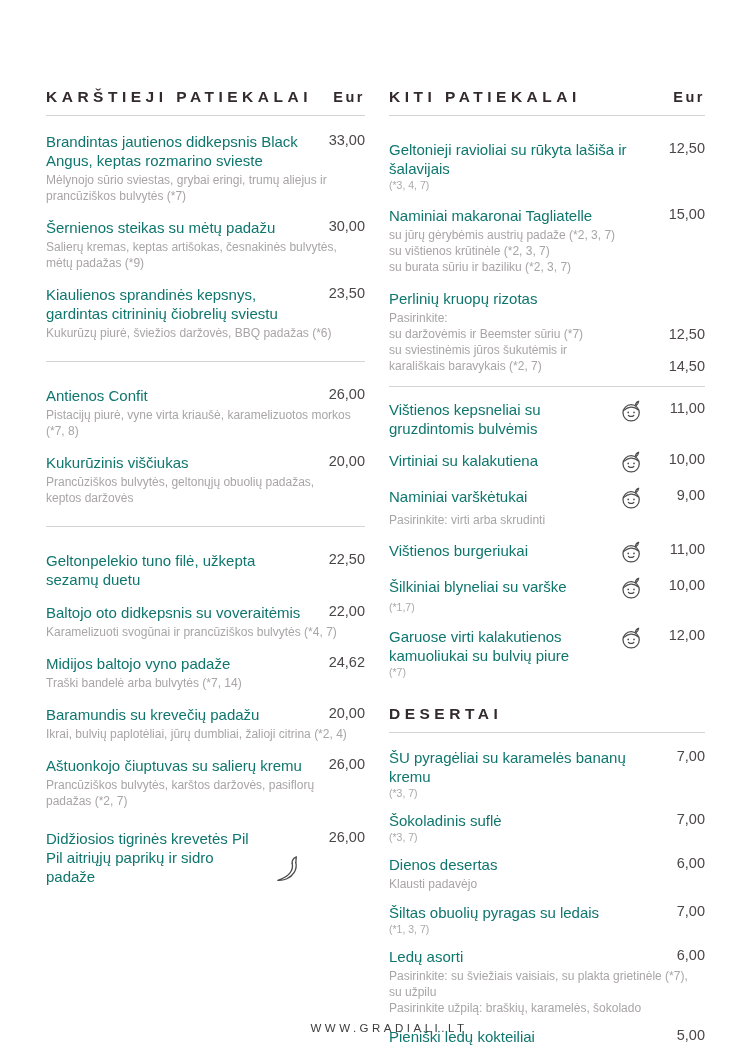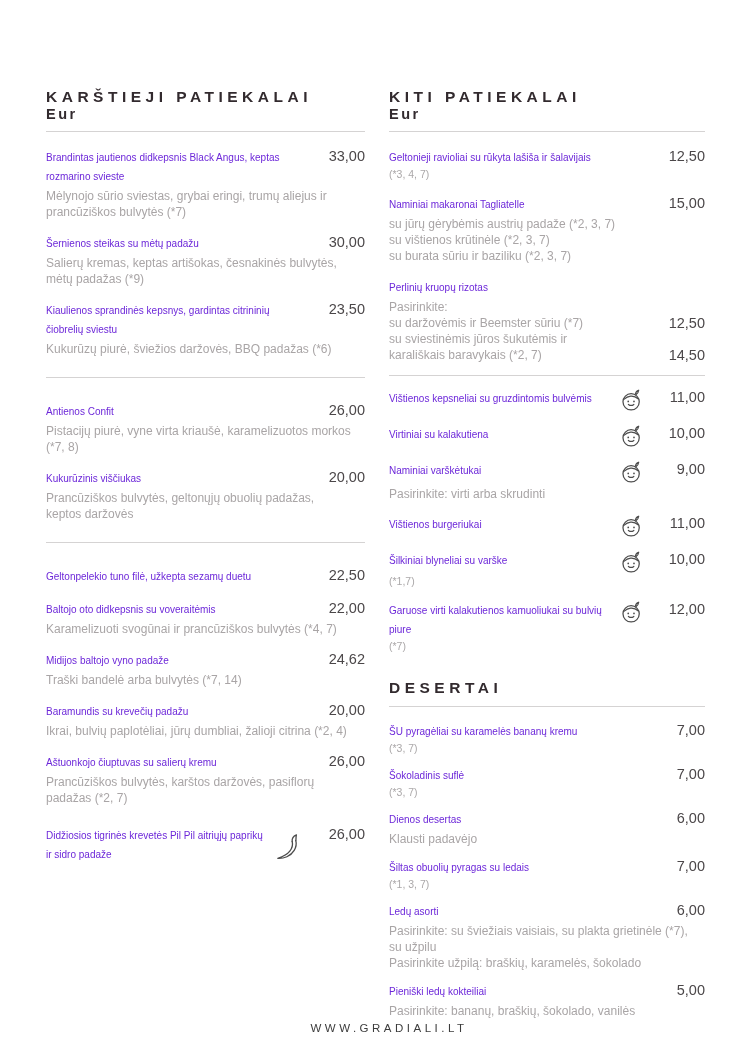--- a/index.html
+++ b/index.html
@@ -13,7 +13,7 @@
   .col-left  { width:319px; flex:none; }
   .col-right { width:316px; flex:none; }
 
-  .sec-head { display:flex; justify-content:space-between; align-items:baseline;flex-direction:column; }
+  .sec-head { display:flex; justify-content:space-between; align-items:baseline; }
   .sec-title { font-size:15.5px; font-weight:bold; letter-spacing:4.5px; color:#322a2e; }
   .sec-eur   { font-size:14.5px; font-weight:bold; letter-spacing:2.5px; color:#322a2e; }
   .rule { border:none; border-top:1px solid #d5d3d3; margin-top:9px; }

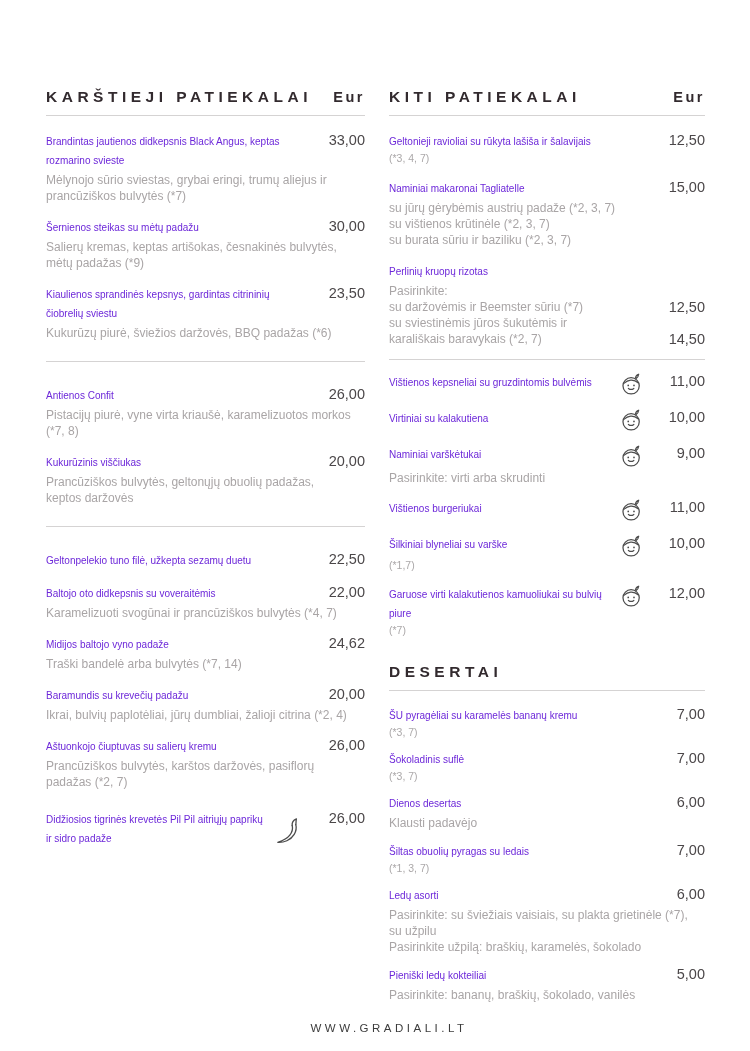--- a/index.html
+++ b/index.html
@@ -20,7 +20,7 @@
 
   .item { margin-top:14px; }
   .row  { display:flex; align-items:flex-start; }
-  .iname  { flex:1; font-size:10px; line-height:19px; color:#6d28d9; padding-right:8px; }
+  .iname  { flex:1; font-size:15px; line-height:19px; color:#0f766e; padding-right:8px; }
   .iprice { width:48px; flex:none; text-align:right; font-size:14.5px; color:#4b4749; }
   .idesc  { font-size:12px; line-height:16px; color:#a9a5a6; margin-top:2px; padding-right:14px; }
   .allergen { font-size:10.5px; line-height:13px; color:#aba8a9; margin-top:1px; }

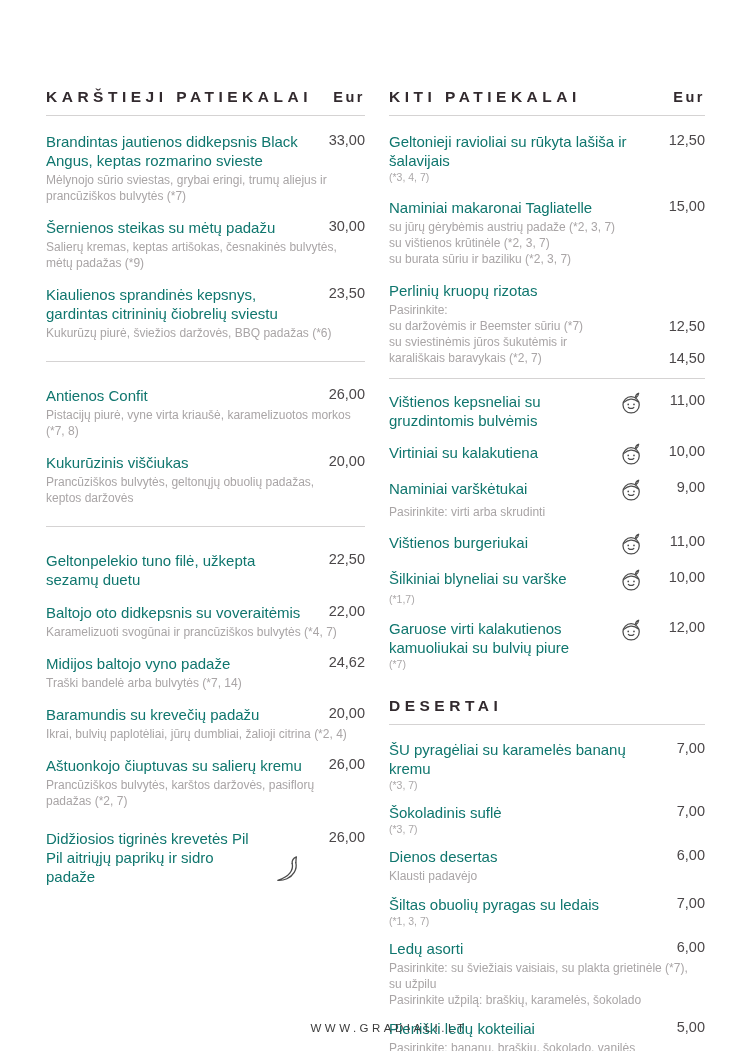--- a/index.html
+++ b/index.html
@@ -163,7 +163,7 @@
       </div>
       <hr class="rule">
 
-      <div class="item" style="margin-top:16px">
+      <div class="item" style="margin-top:24px">
         <div class="row">
           <div class="iname">Geltonieji ravioliai su rūkyta lašiša ir šalavijais</div>
           <div class="iprice">12,50</div>

